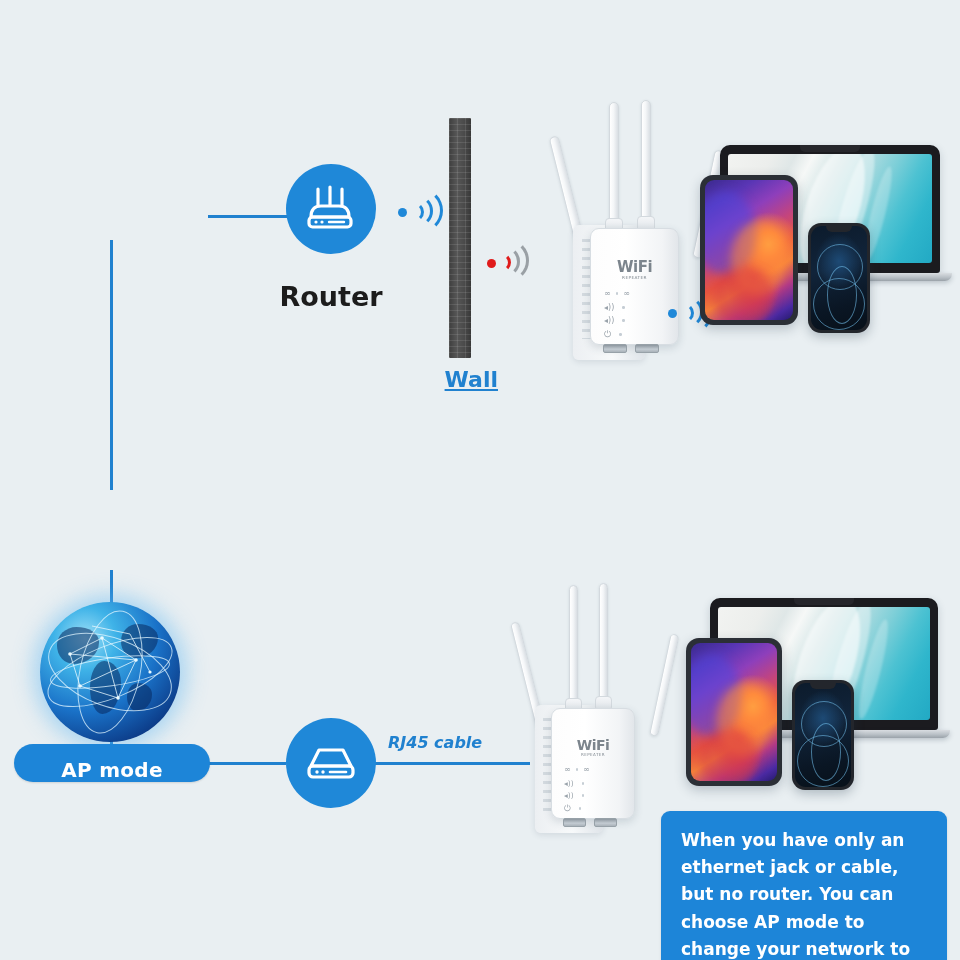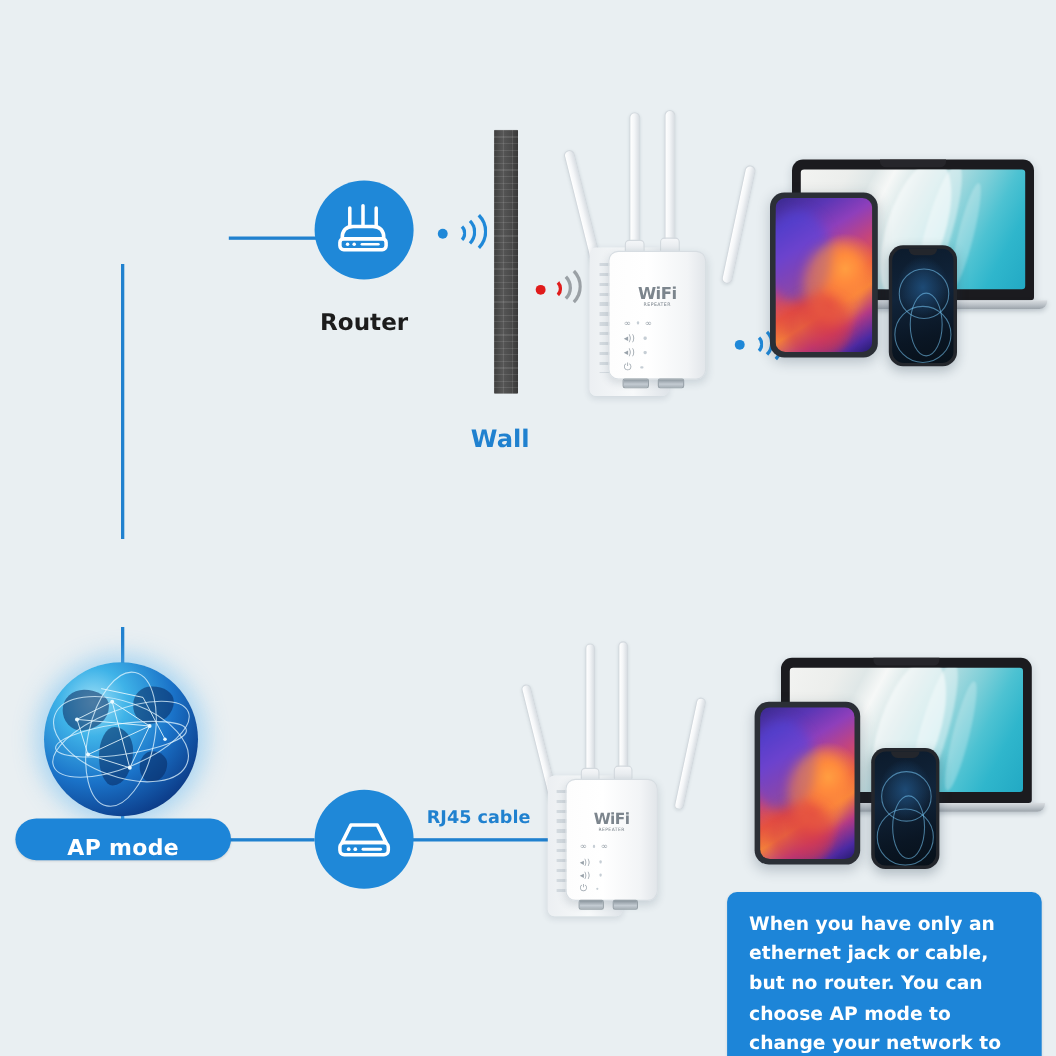--- a/index.html
+++ b/index.html
@@ -120,7 +120,7 @@
   }
 
   
-  .extender { position:absolute; }
+  .extender { position:absolute;margin-left:37px; }
   .ext-body {
     position:absolute;
     background:linear-gradient(to right,#fdfdfd 0%,#ffffff 40%,#f2f4f6 82%,#e2e6ea 100%);

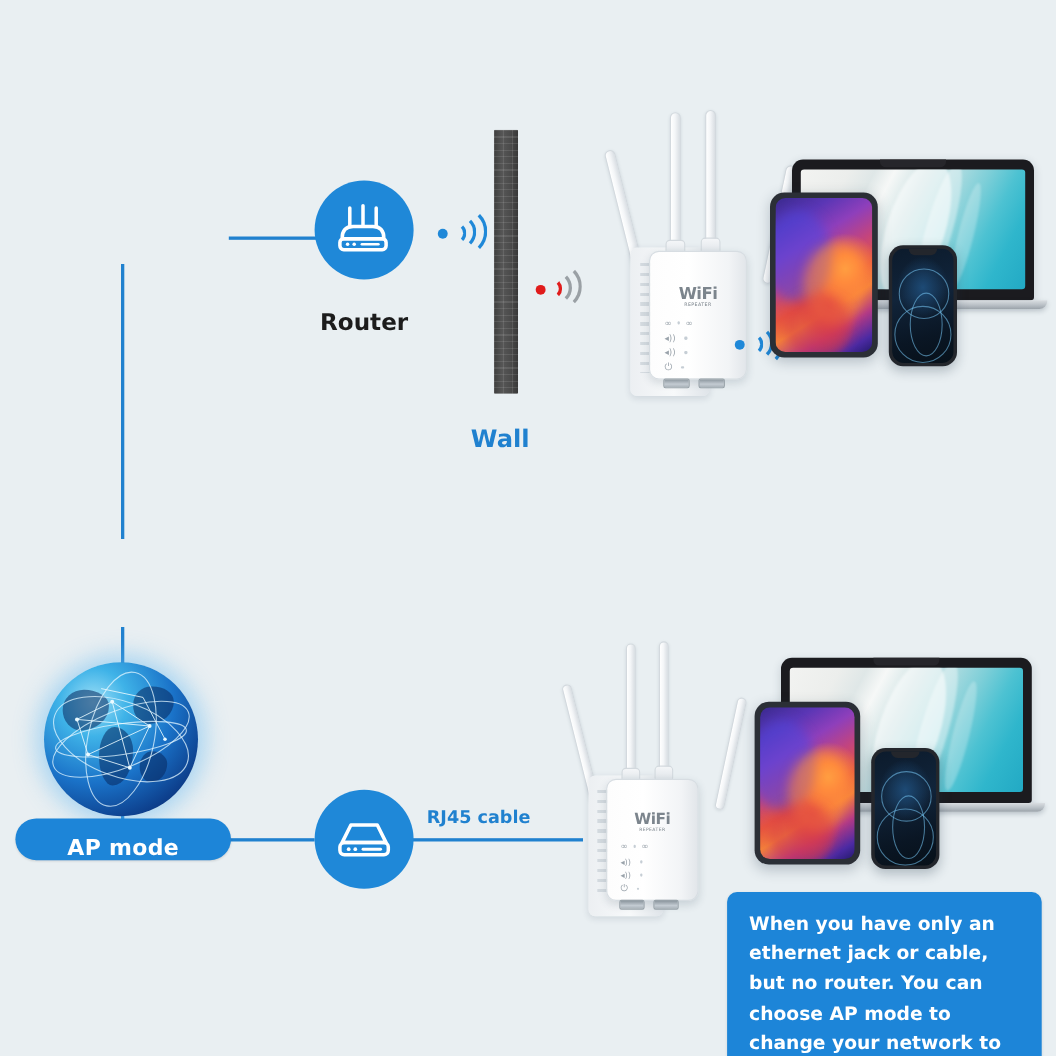--- a/index.html
+++ b/index.html
@@ -50,7 +50,7 @@
   }
   .icon-caption {
     text-align:center;
-    font-size:21px;
+    font-size:27px;
     font-weight:600;
     color:#1c1c1c;
     font-family:"DejaVu Sans", sans-serif;

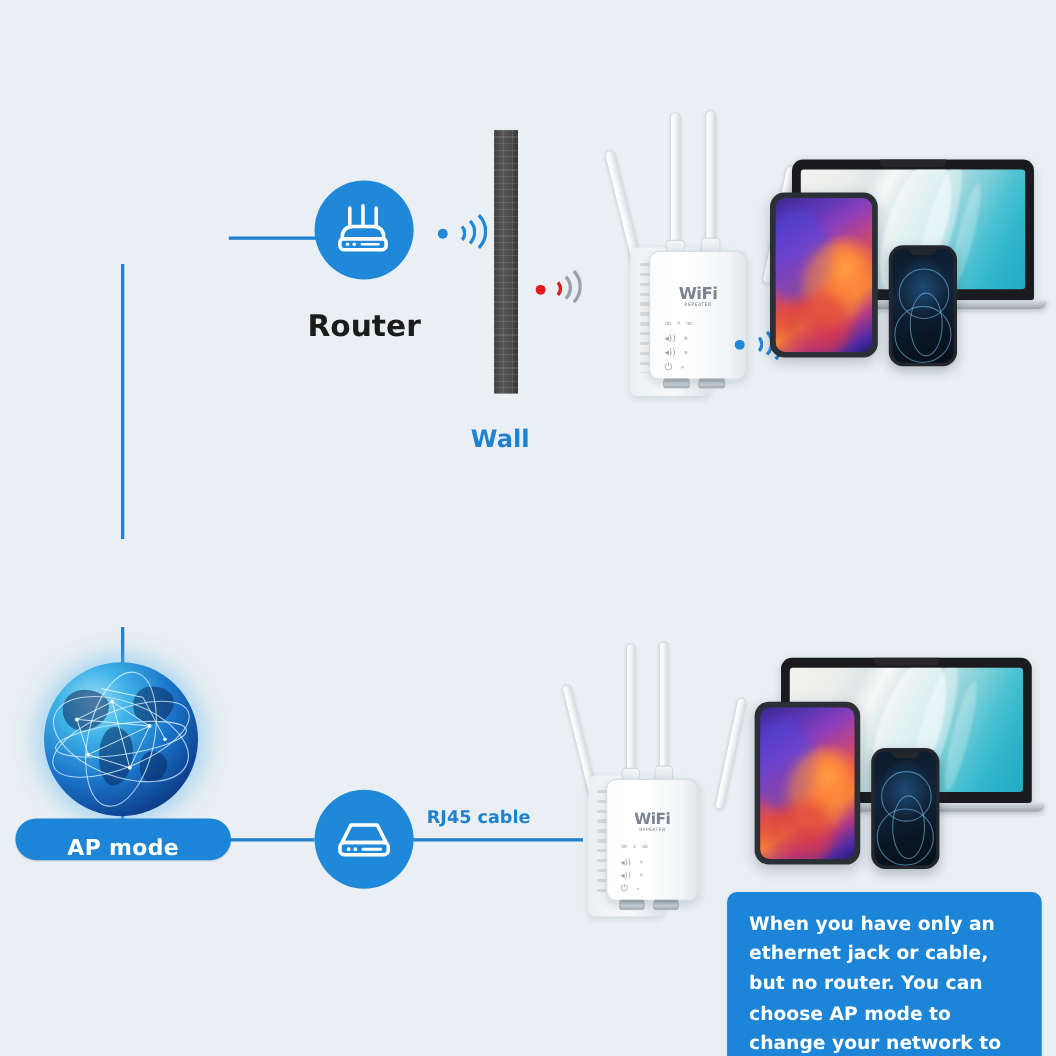--- a/index.html
+++ b/index.html
@@ -294,7 +294,7 @@
   </div>
 
   <div class="abs wall" style="left:449px; top:118px; height:240px;"></div>
-  <div class="abs blue-caption" style="left:428px; top:387px; width:70px; text-align:left;">Wall</div>
+  <div class="abs blue-caption" style="left:428px; top:367px; width:70px; text-align:right;text-decoration:underline;">Wall</div>
 
   <div class="abs wifi" style="left:487px; top:194px; width:40px; height:44px;">
     <div class="dot" style="left:0; top:17px; width:9px; height:9px; background:#e01b1b;"></div>

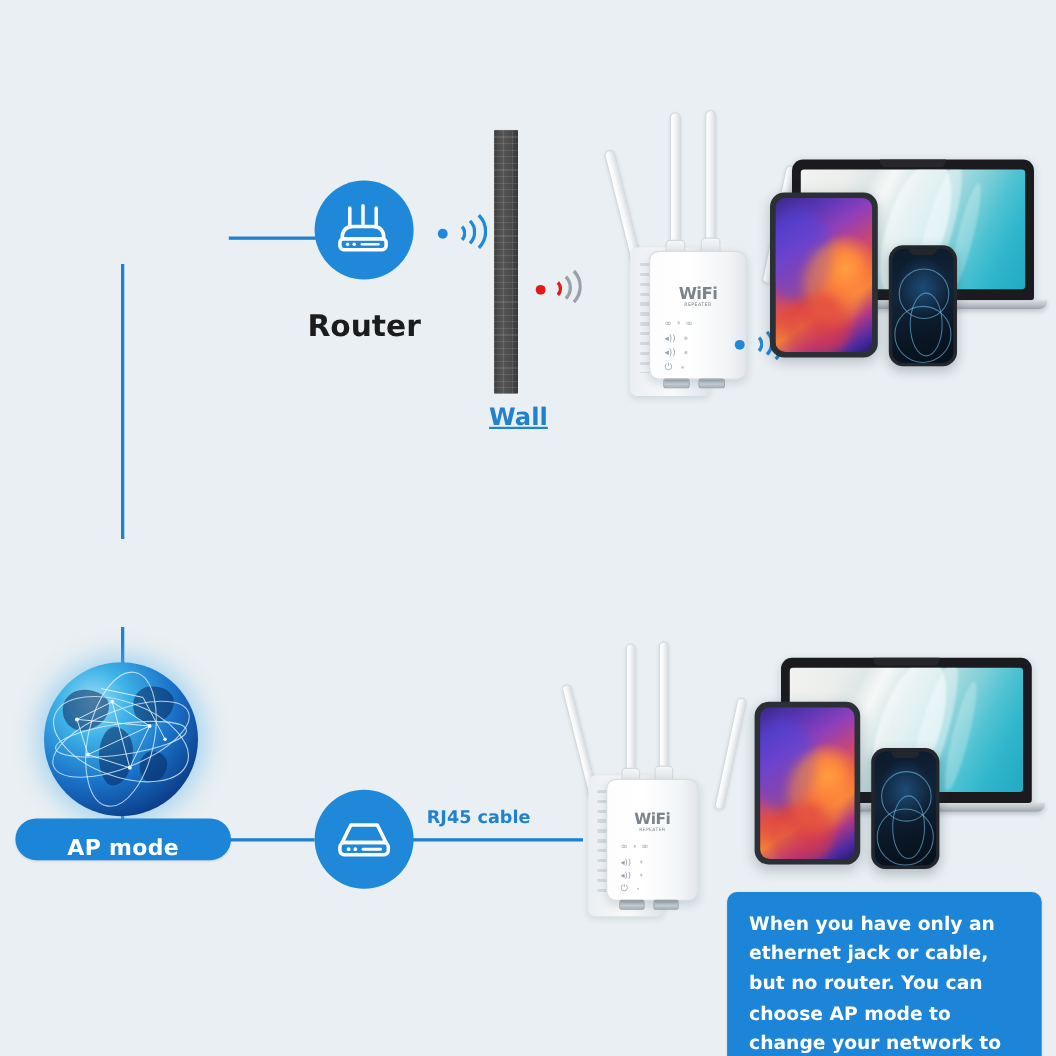--- a/index.html
+++ b/index.html
@@ -432,7 +432,7 @@
     </svg>
   </div>
 
-  <div class="abs cable-label" style="left:388px; top:733px;">RJ45 cable</div>
+  <div class="abs cable-label" style="left:388px; top:733px;font-style:italic;">RJ45 cable</div>
 
   <div class="extender" style="left:488px; top:577px; width:150px; height:238px;">
     <div class="antenna" style="left:12px; top:42px; width:9px; height:112px; transform:rotate(-14deg); transform-origin:50% 100%;"></div>

